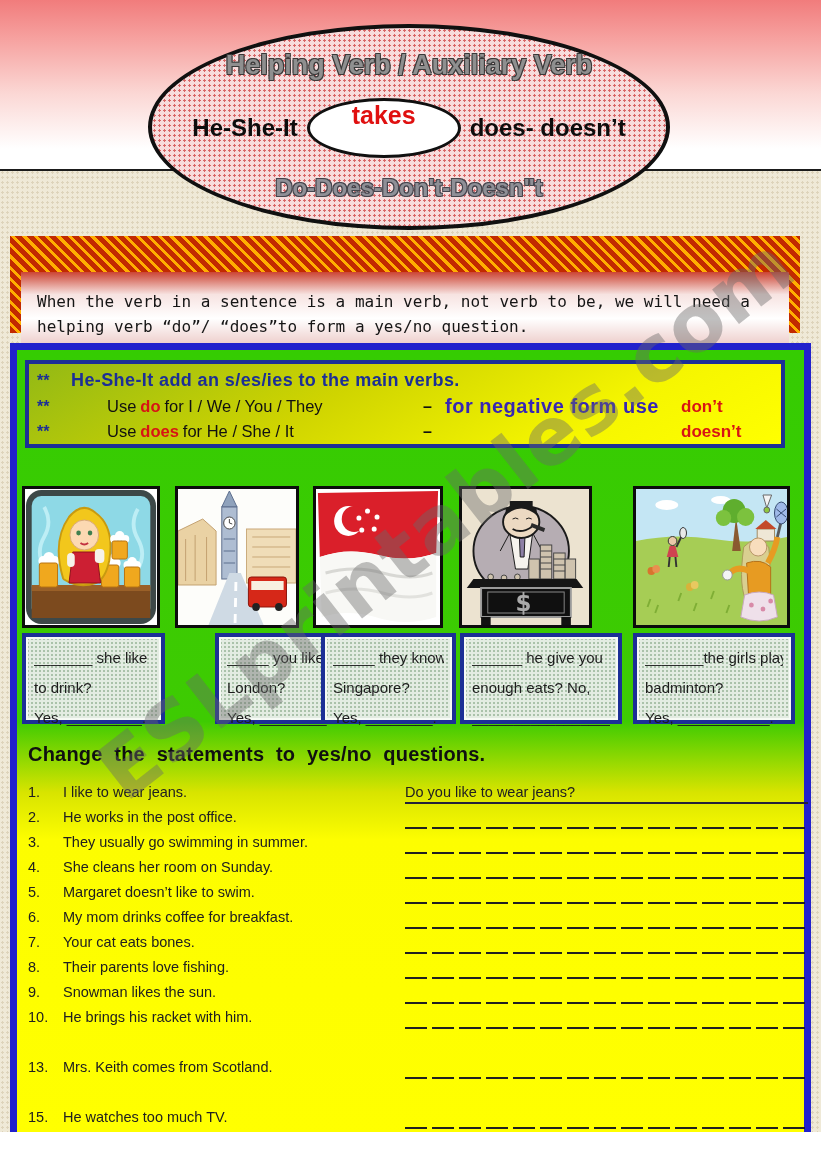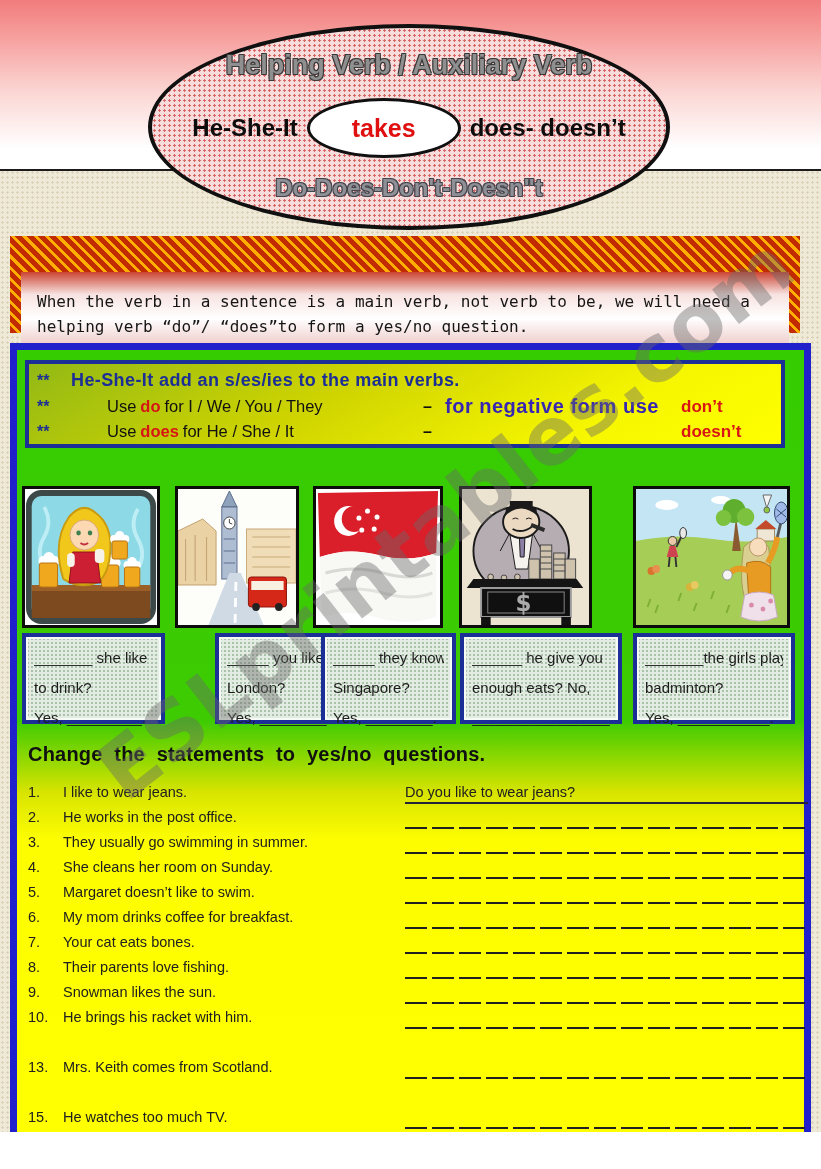--- a/index.html
+++ b/index.html
@@ -22,7 +22,7 @@
   .ellipse-mid{position:absolute;top:70px;width:100%;display:flex;justify-content:center;align-items:center;gap:9px;}
   .subject-label,.does-label{font-size:24px;font-weight:bold;color:#0d0d0d;}
   .inner-ellipse{width:148px;height:54px;border:3px solid #101010;border-radius:50%;
-    background:#fff;display:flex;align-items:center;justify-content:center;flex:0 0 auto;}
+    background:#fff;display:flex;align-items:flex-start;justify-content:center;flex:0 0 auto;}
   .takes{font-size:25px;font-weight:bold;color:#e01010;}
   .ellipse-bottom{position:absolute;top:146px;width:100%;text-align:center;
     font-size:24px;font-weight:bold;color:#8f8f96;

